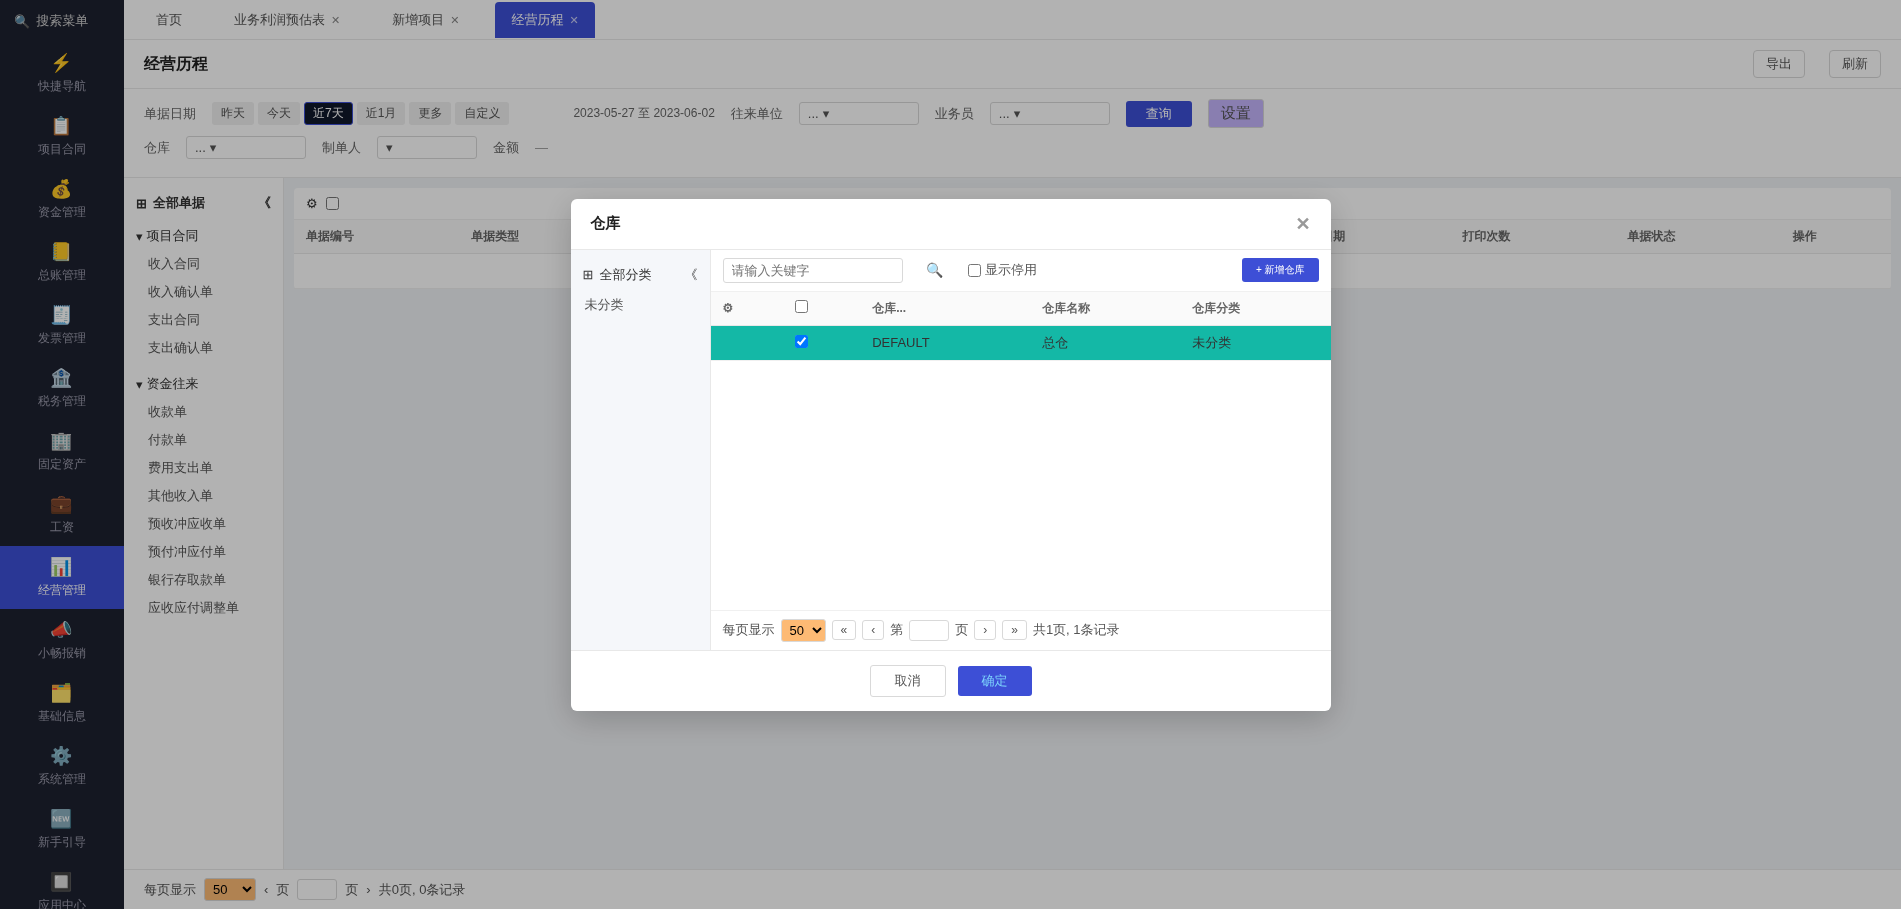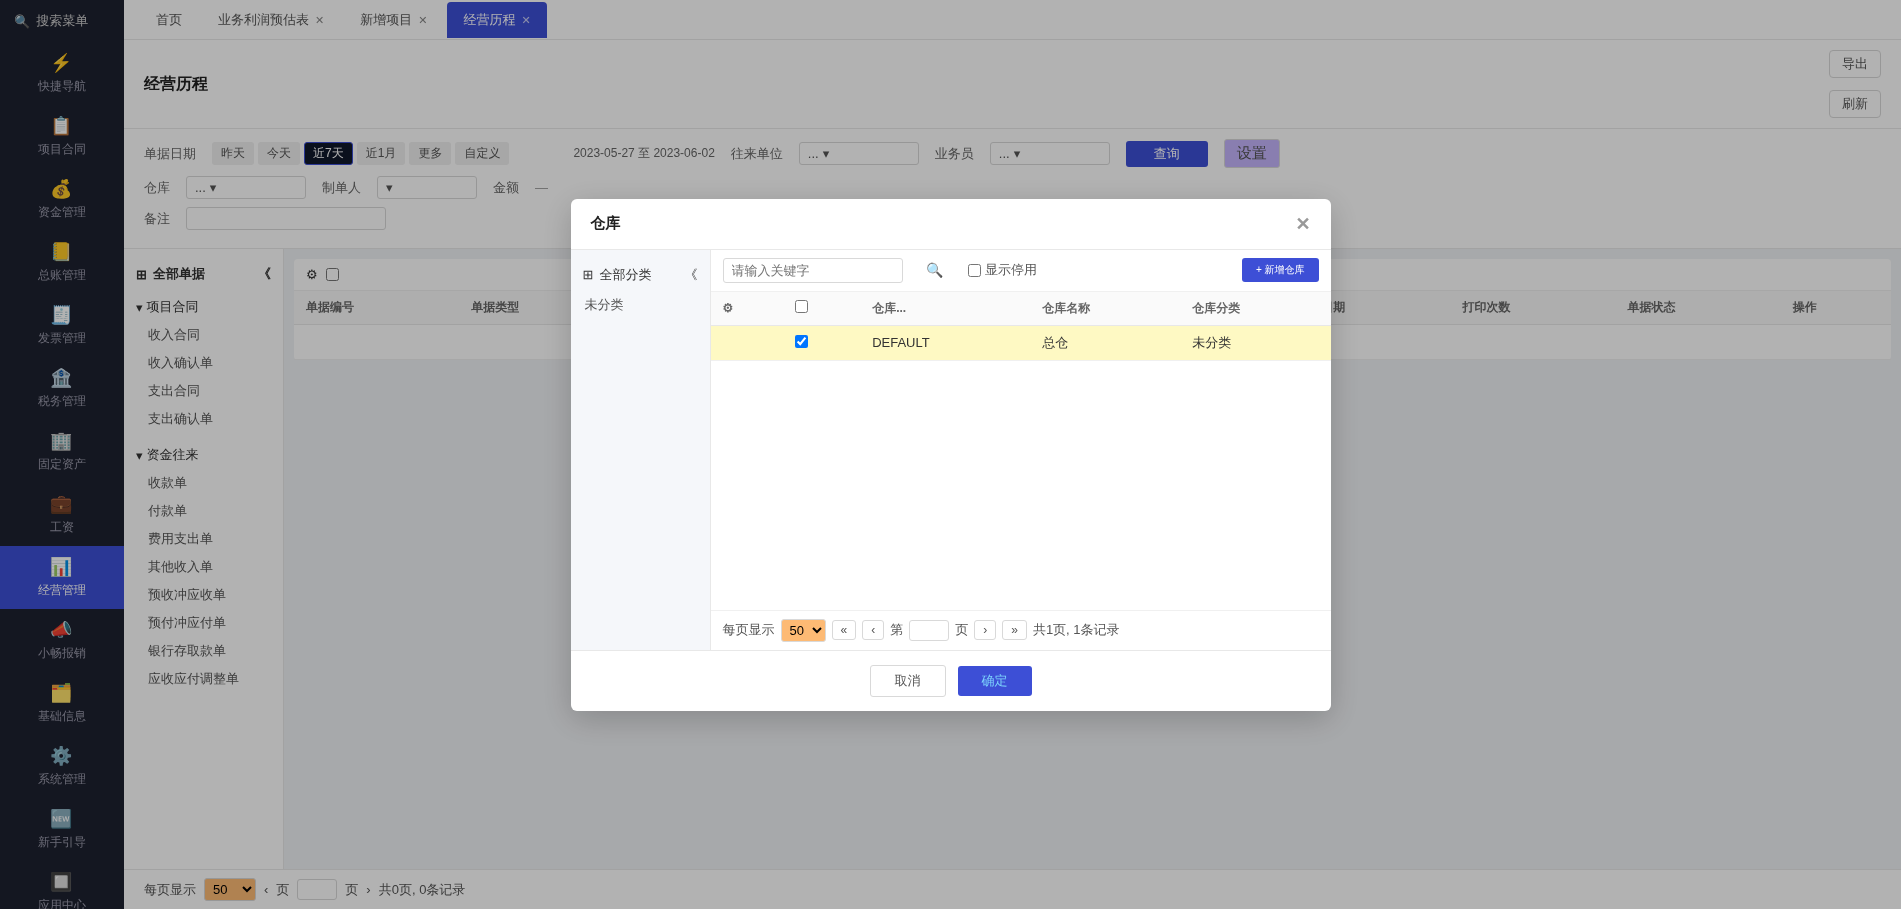--- a/index.html
+++ b/index.html
@@ -30,7 +30,7 @@
     .tabs-bar {
       background: #fff; border-bottom: 1px solid #e8e8e8;
       display: flex; align-items: center; padding: 0 16px; height: 40px;
-      gap: 4px;
+      gap: 20px;
     }
     .tab {
       padding: 0 16px; height: 36px; line-height: 36px;

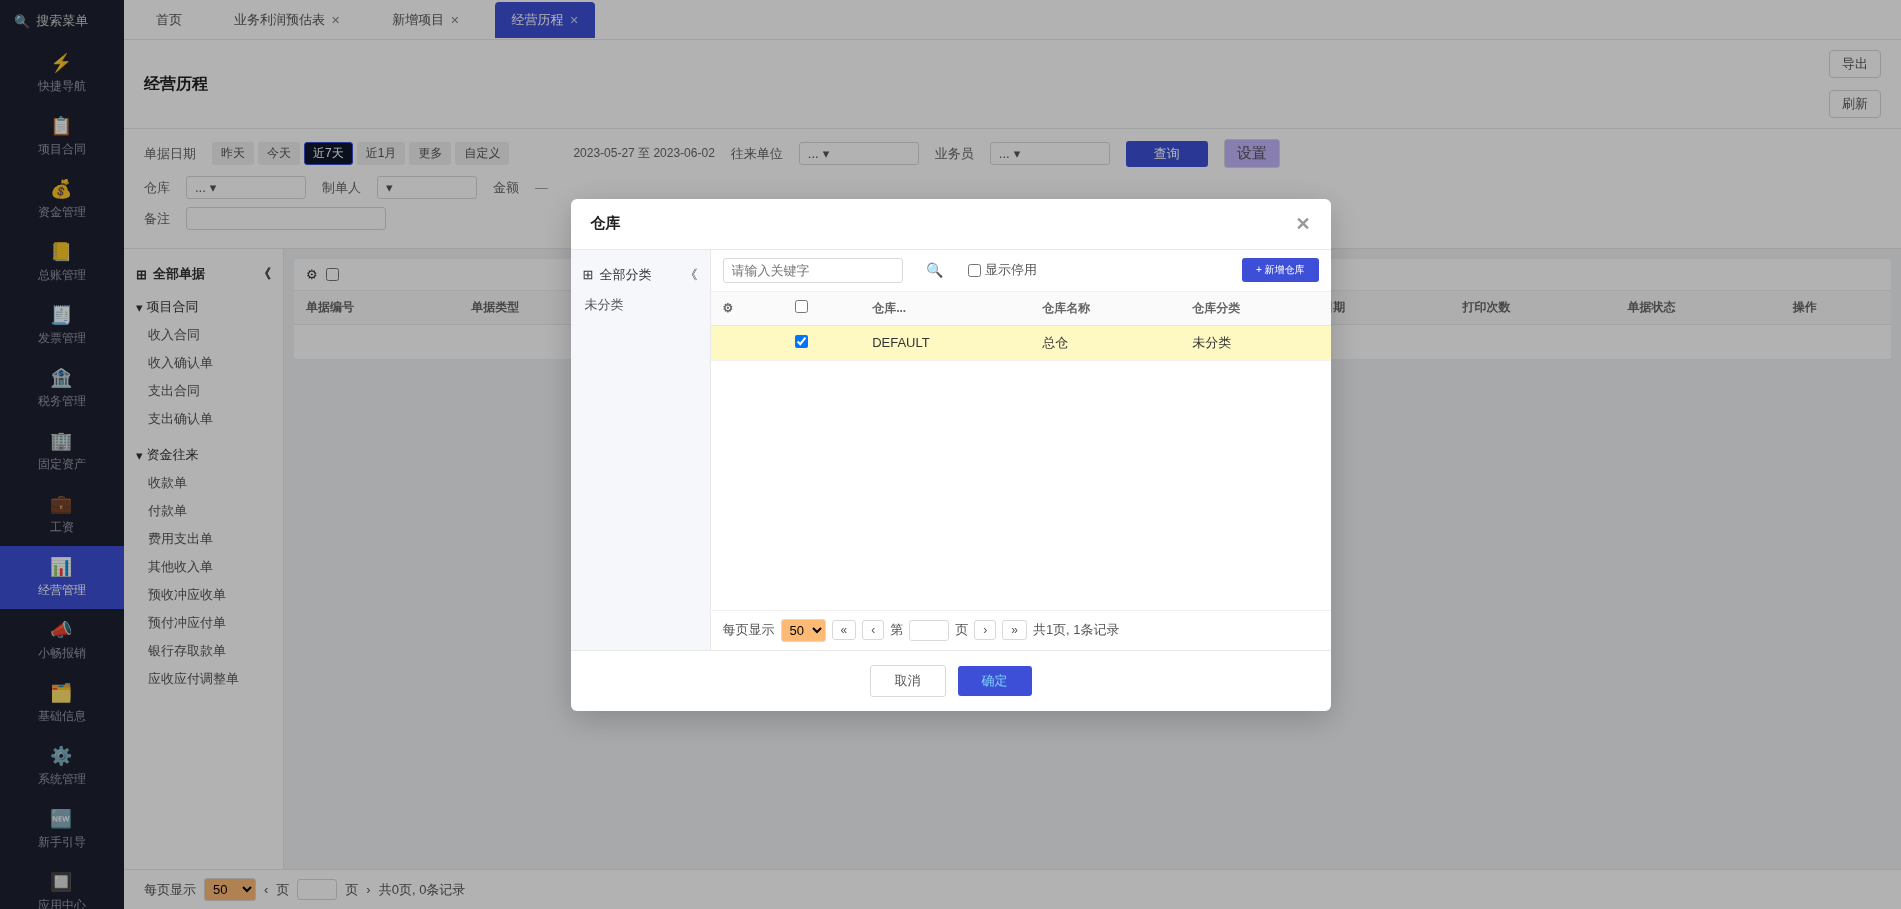--- a/index.html
+++ b/index.html
@@ -46,7 +46,7 @@
       display: flex; align-items: center; justify-content: space-between;
     }
     .page-title { font-size: 16px; font-weight: bold; color: #222; }
-    .page-actions { display: flex; gap: 12px; flex-direction: column; }
+    .page-actions { display: flex; gap: 24px; }
     .btn-export, .btn-refresh {
       padding: 4px 12px; border-radius: 4px; cursor: pointer; font-size: 13px;
       border: 1px solid #d9d9d9; background: #fff; color: #555;

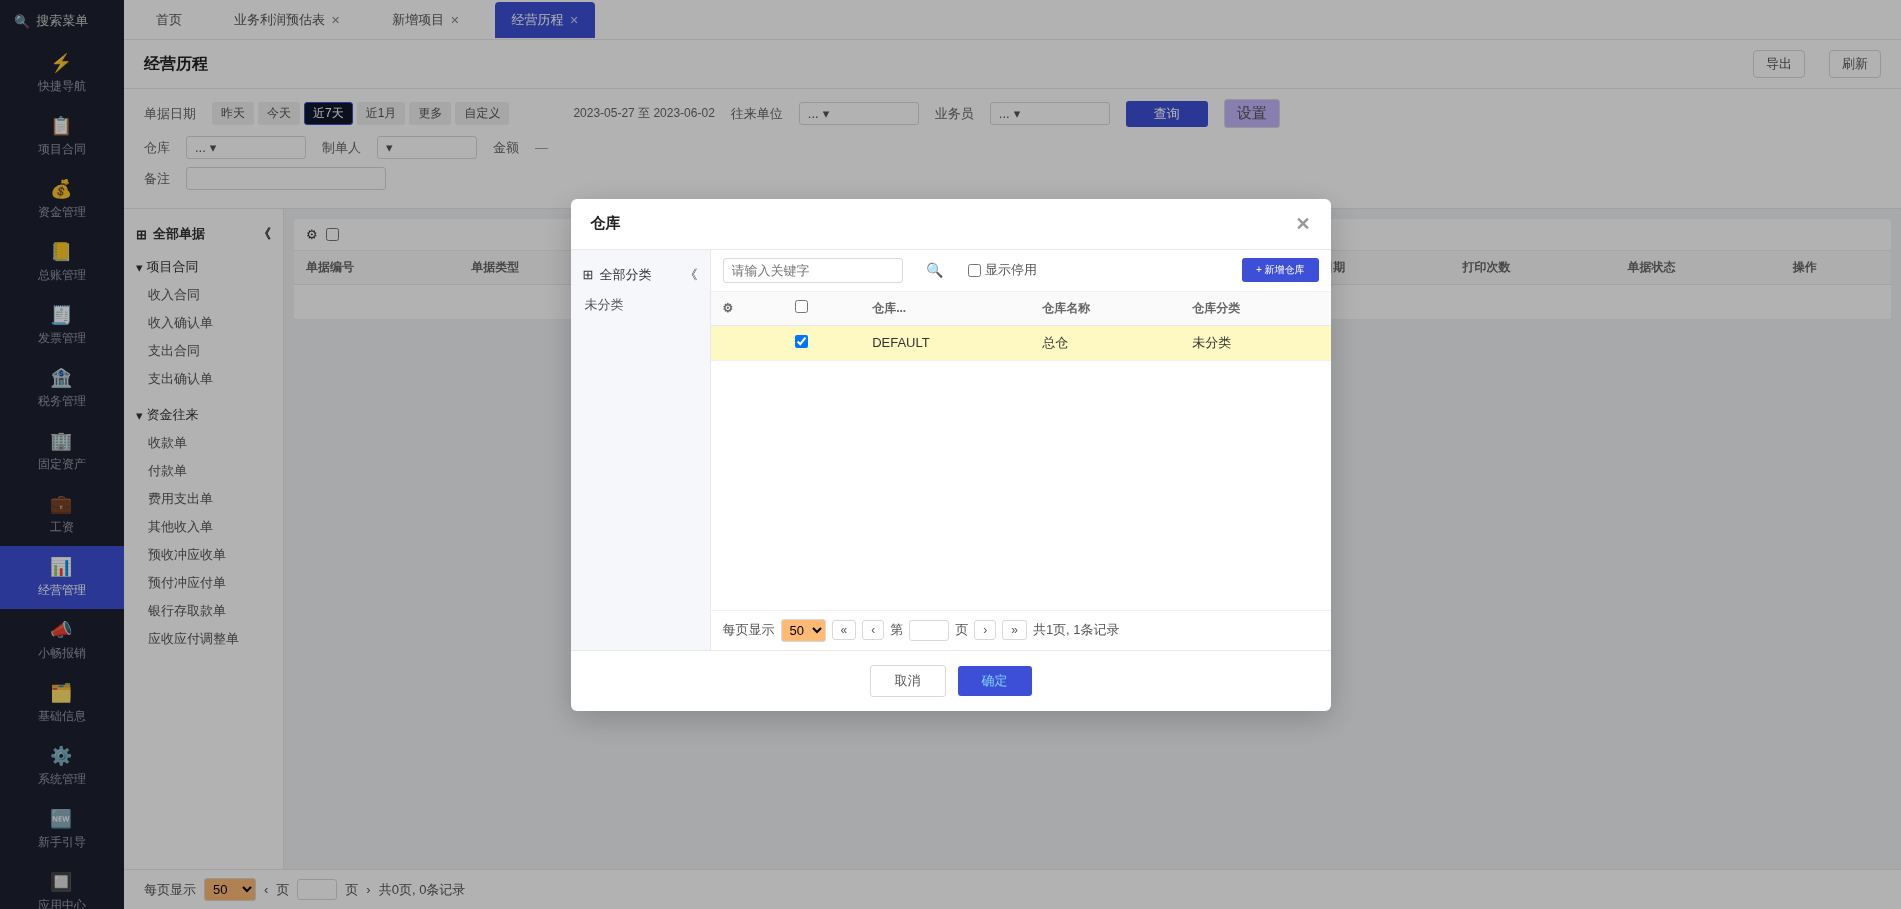--- a/index.html
+++ b/index.html
@@ -69,7 +69,7 @@
       padding: 3px 8px; border-radius: 3px; min-width: 120px;
     }
     .btn-search {
-      padding: 4px 28px; background: #3d4fd6; color: #fff; border: none;
+      padding: 4px 20px; background: #3d4fd6; color: #fff; border: none;
       border-radius: 3px; cursor: pointer; font-size: 13px;
     }
     .btn-setting {

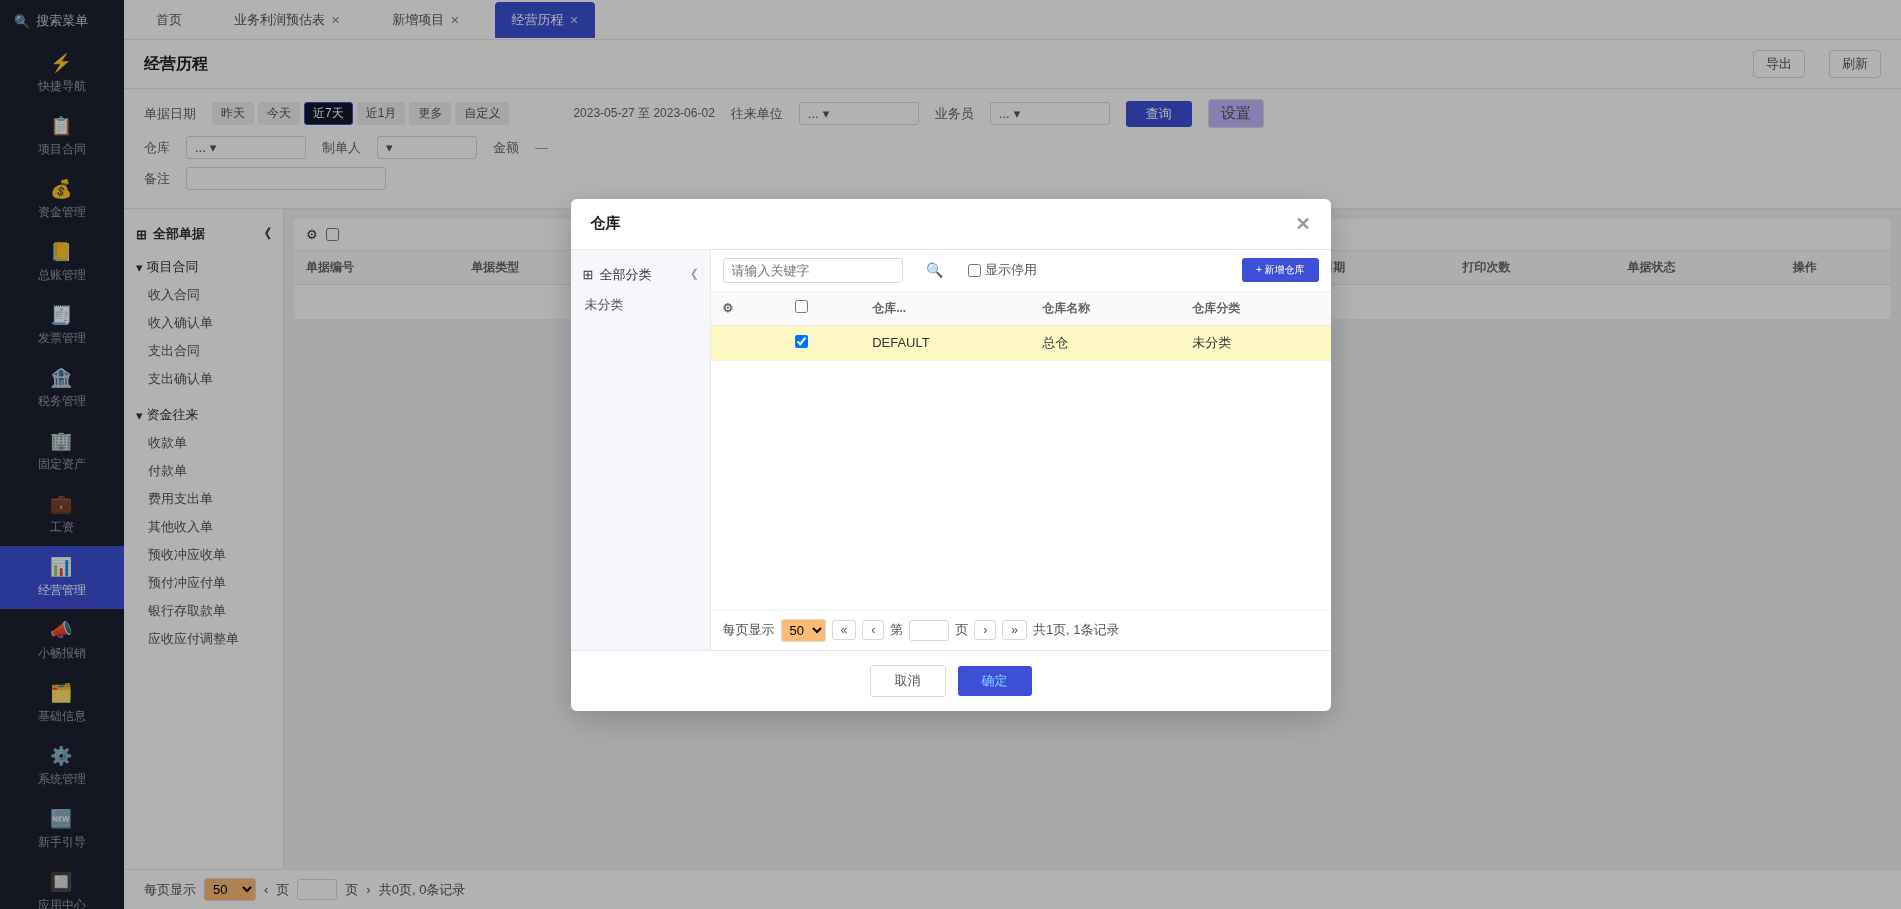--- a/index.html
+++ b/index.html
@@ -338,10 +338,6 @@
       </div>
       <span class="filter-label">金额</span>
       <span style="color:#999;">—</span>
-    </div>
-    <div class="filter-row">
-      <span class="filter-label">备注</span>
-      <input style="border: 1px solid rgb(217, 217, 217); border-radius: 3px; padding: 3px 8px; font-size: 13px; width: 200px; outline: none;">
     </div>
   </div>
 

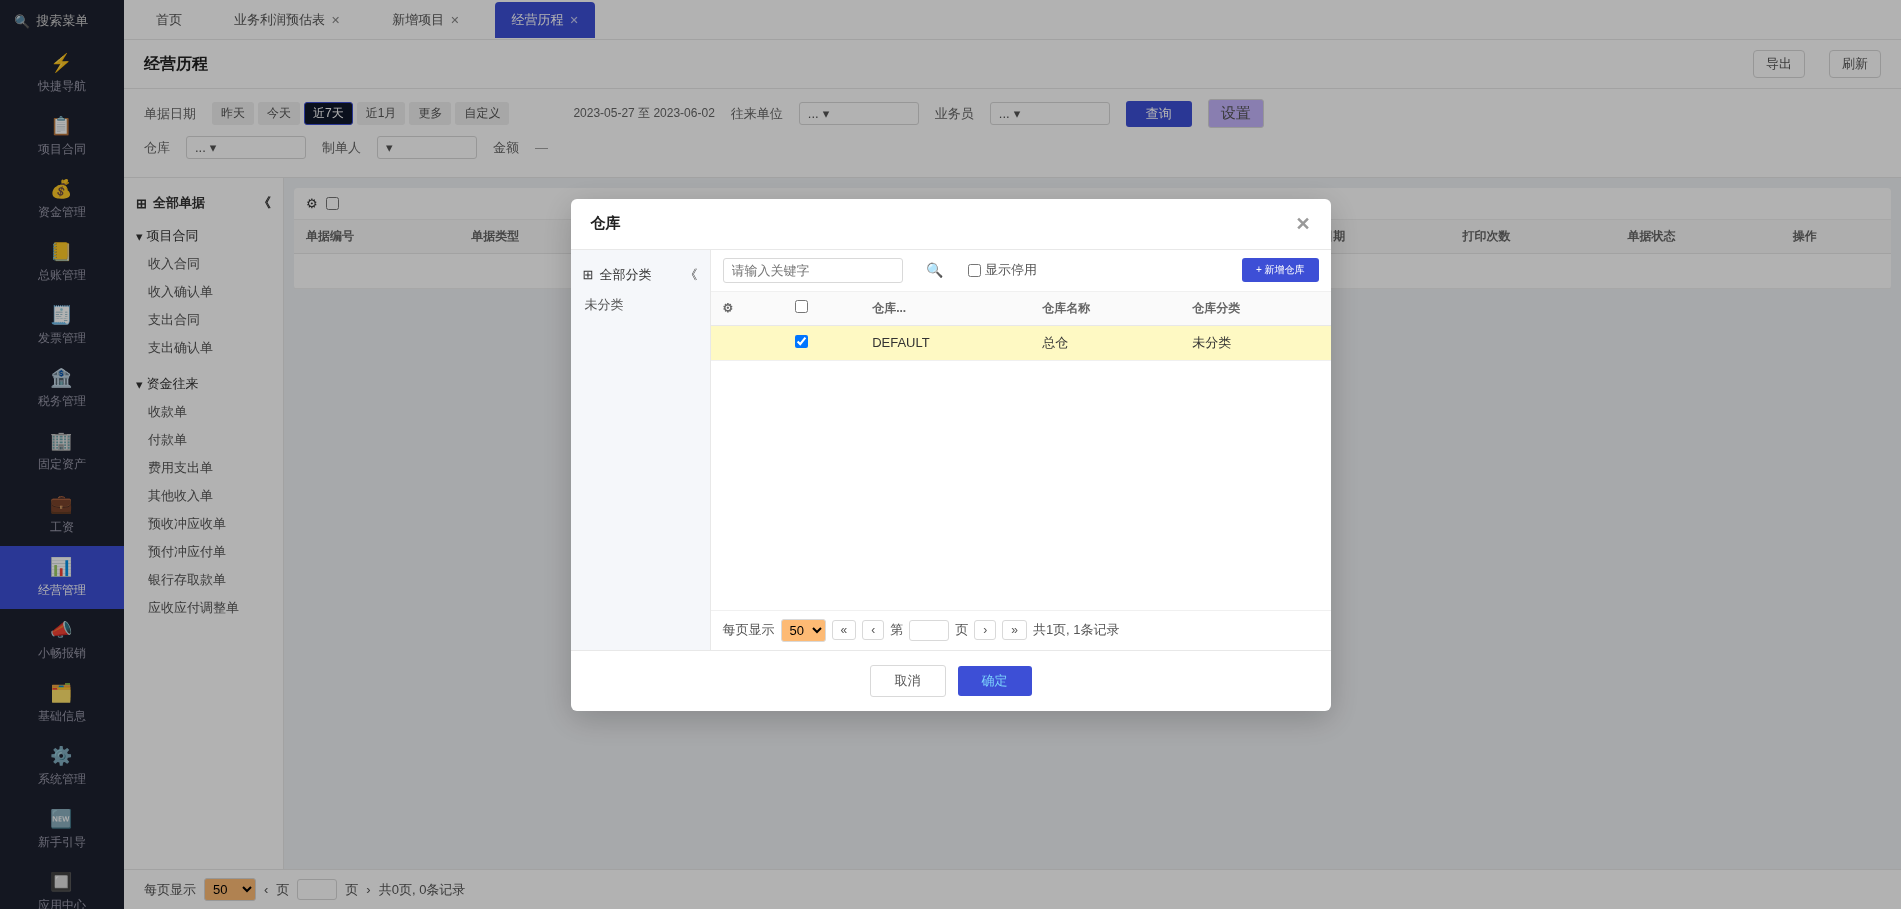--- a/index.html
+++ b/index.html
@@ -172,7 +172,7 @@
       color: #666; border-bottom: 1px solid #e8e8e8; white-space: nowrap;
     }
     .modal-table td { padding: 8px 12px; font-size: 13px; border-bottom: 1px solid #f0f0f0; }
-    .modal-table tr.selected td { background: #fef9c3; }
+    .modal-table tr.selected td { background: #14b8a6; }
     .modal-table-wrap { flex: 1; overflow-y: auto; }
     .modal-pagination {
       display: flex; align-items: center; gap: 6px; padding: 8px 12px;

